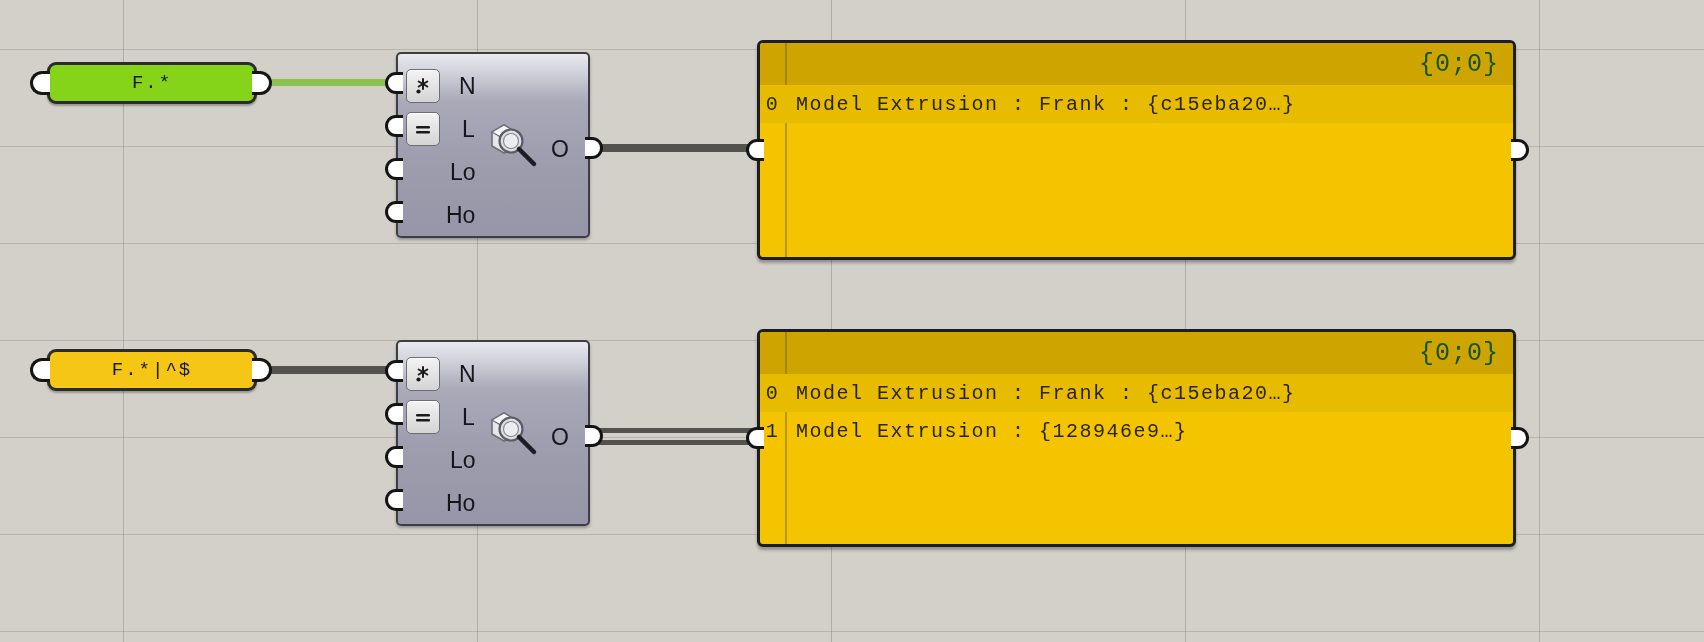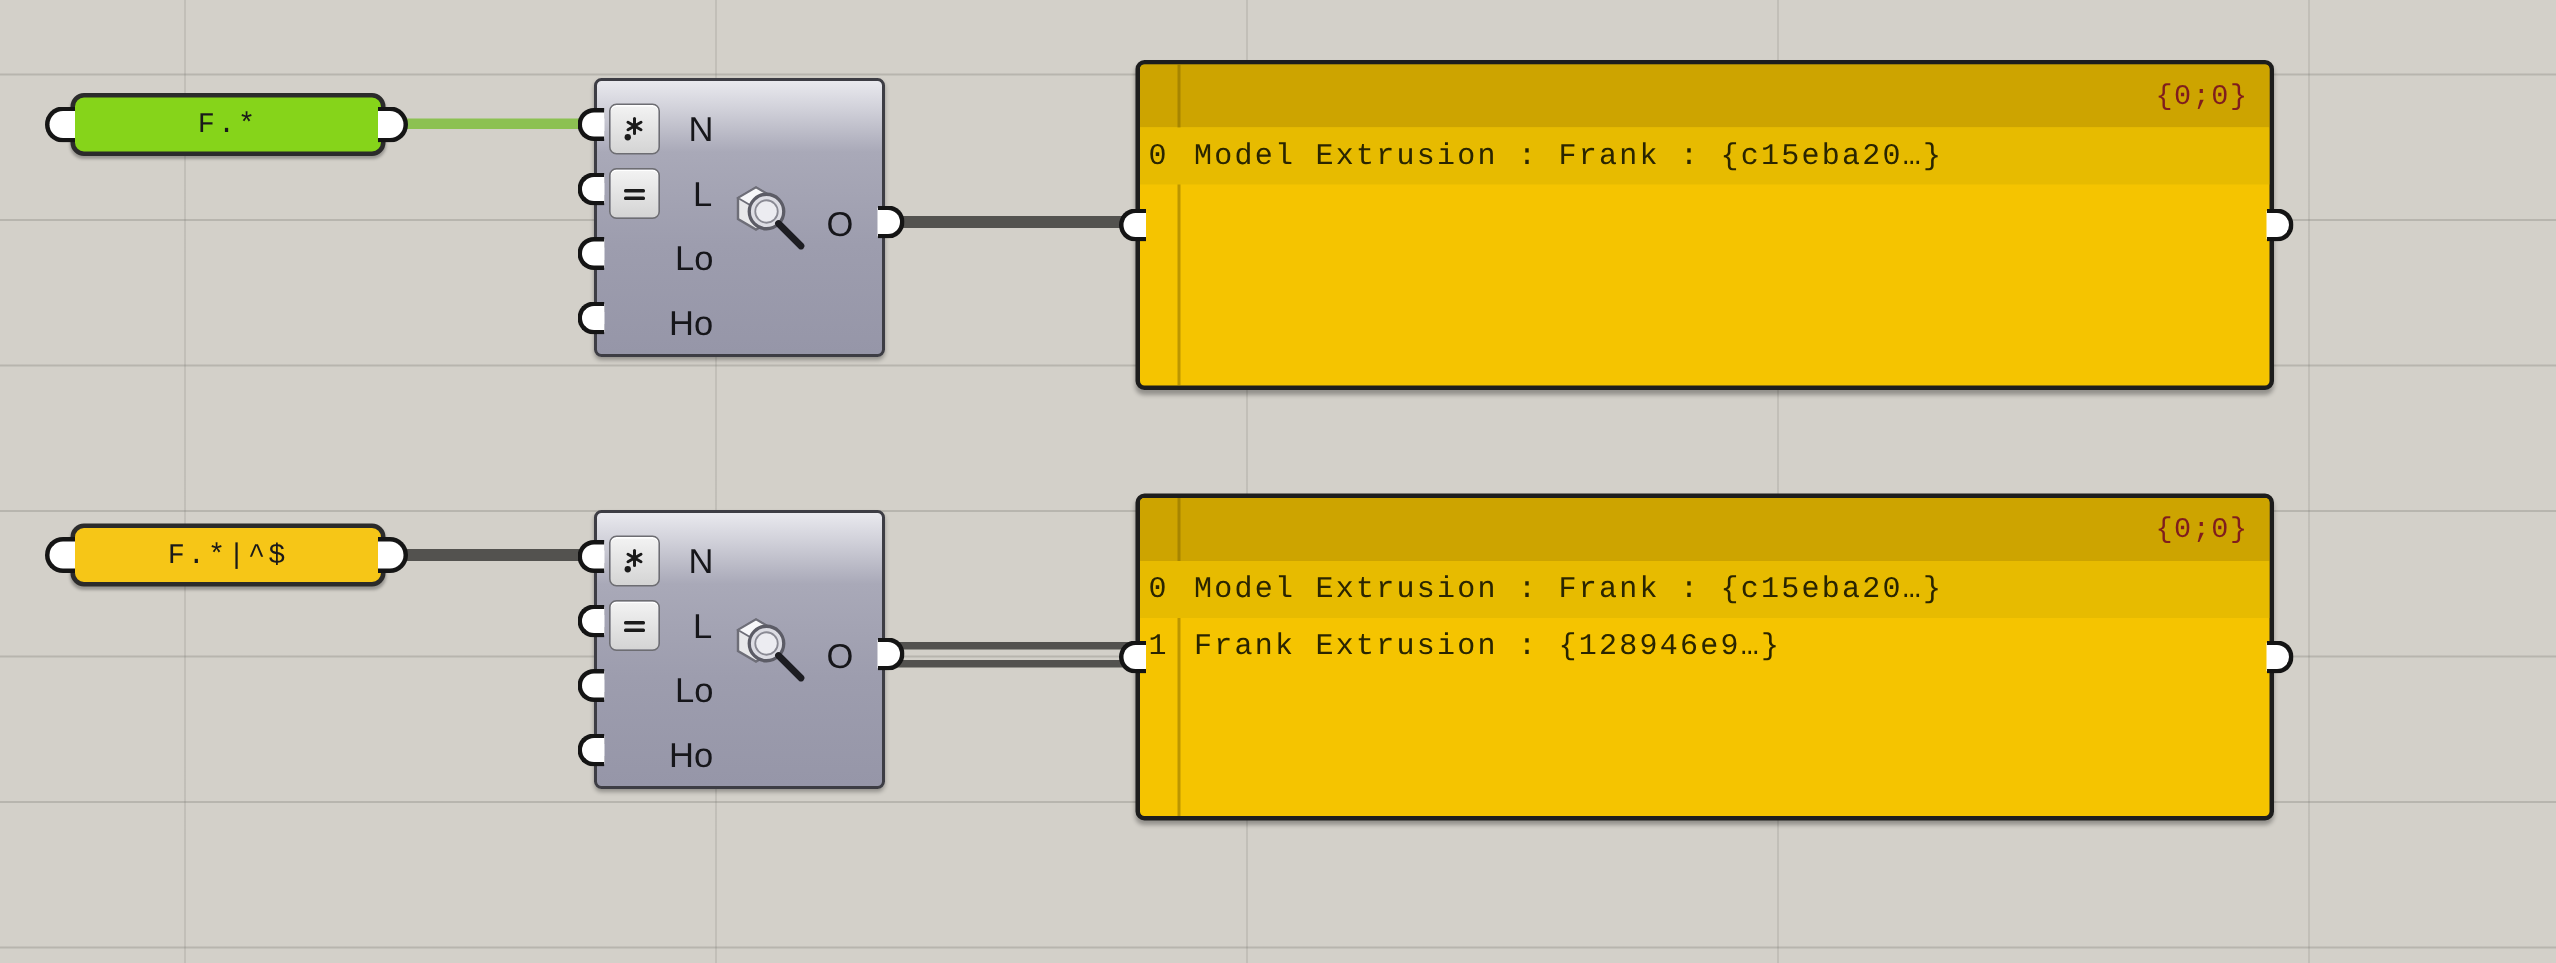--- a/index.html
+++ b/index.html
@@ -114,7 +114,7 @@
     box-sizing:border-box;
   }
   .panel-head .path{
-    font-size:19px;color:#7f1d1d;letter-spacing:1px;
+    font-size:25px;color:#14532d;letter-spacing:1px;
   }
   .gutter{
     position:absolute;left:25px;top:0;bottom:0;width:2px;

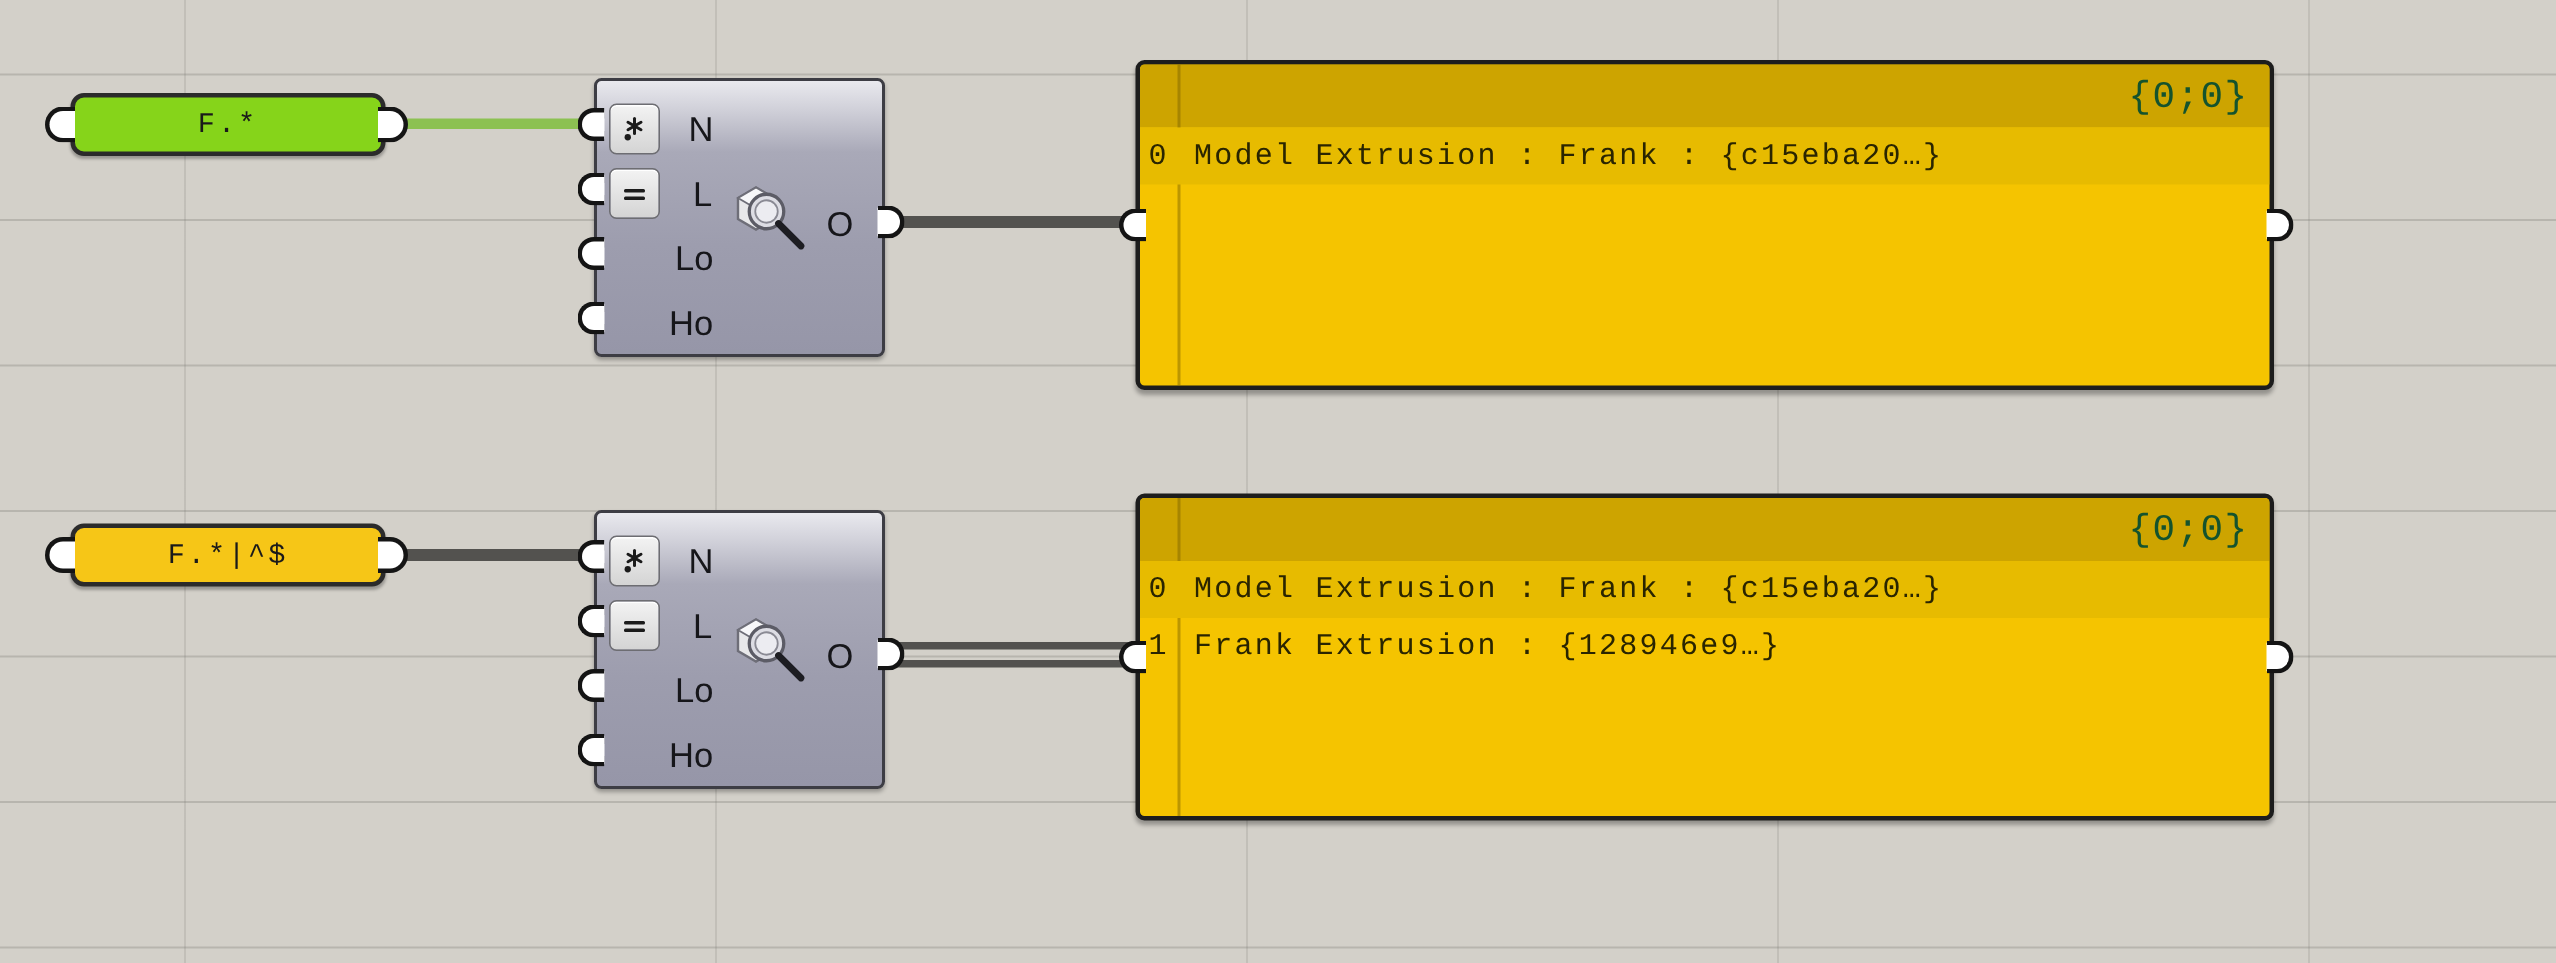--- a/index.html
+++ b/index.html
@@ -284,7 +284,7 @@
     </div>
     <div class="row">
       <span class="idx">1</span>
-      <span class="txt">Frank Extrusion : {128946e9…}</span>
+      <span class="txt">Model Extrusion : {128946e9…}</span>
     </div>
   </div>
 </div>

